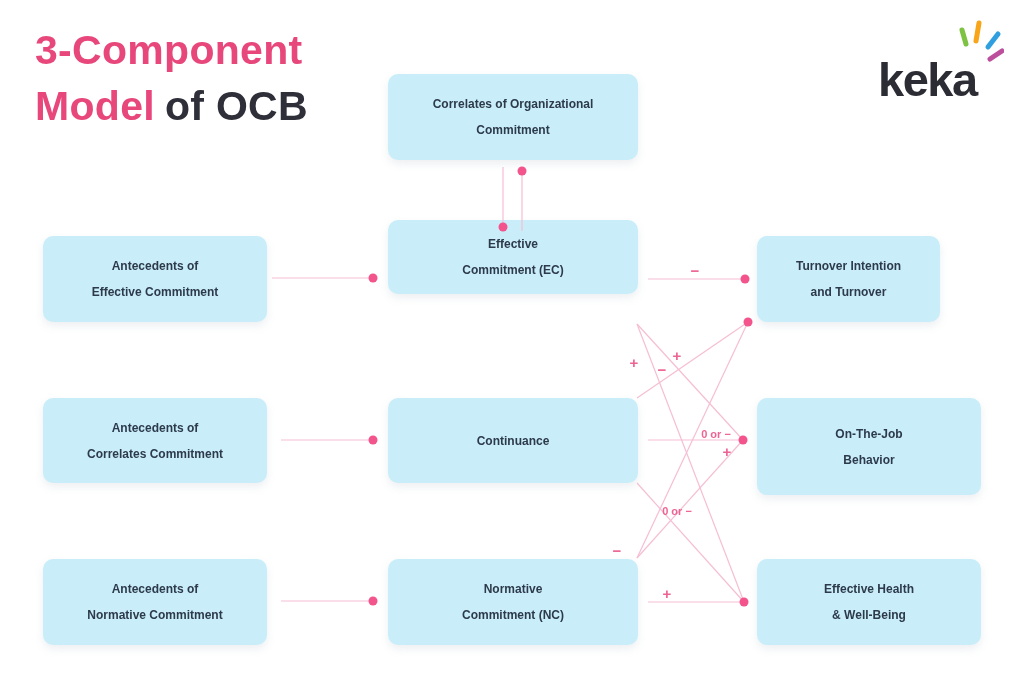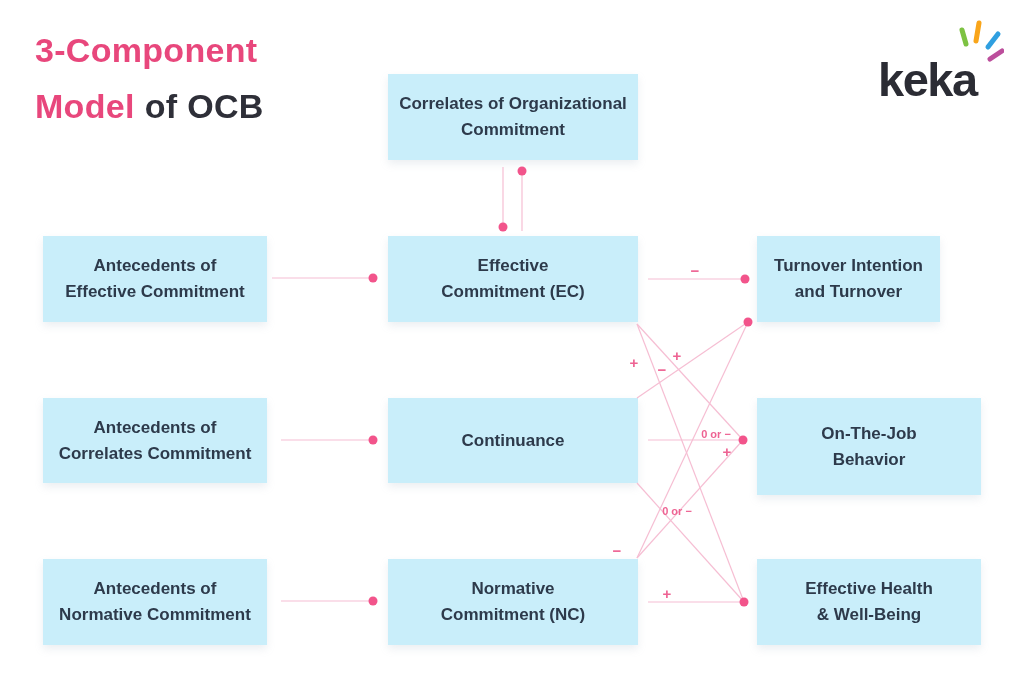--- a/index.html
+++ b/index.html
@@ -15,7 +15,7 @@
     position: absolute;
     left: 35px;
     top: 22px;
-    font-size: 34px;
+    font-size: 41px;
     line-height: 56px;
     font-weight: 800;
     letter-spacing: 0.3px;

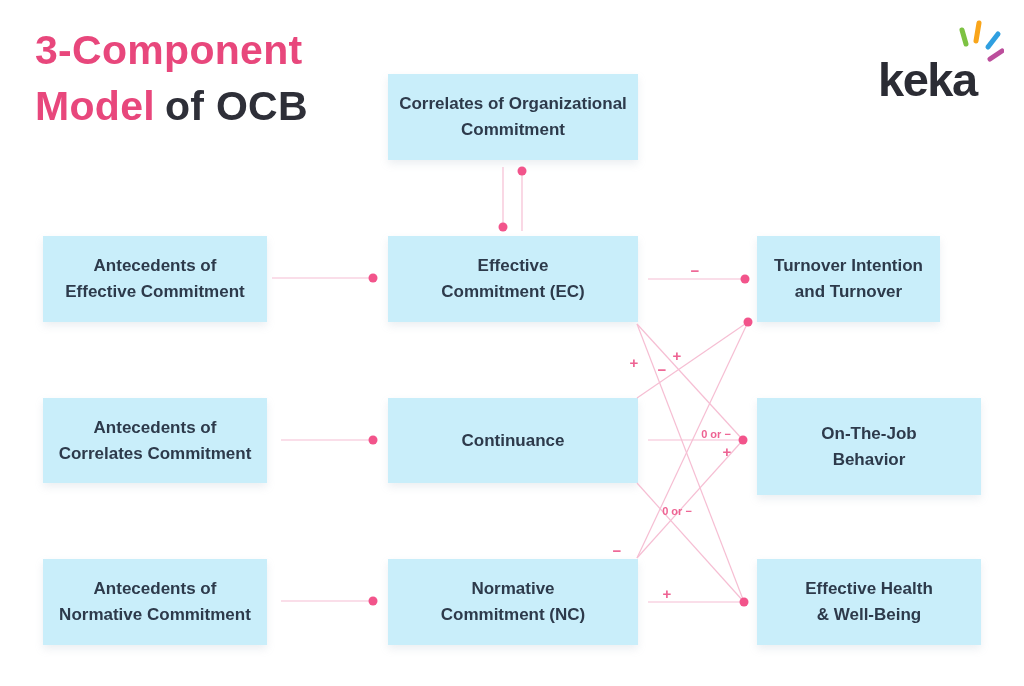--- a/index.html
+++ b/index.html
@@ -42,7 +42,7 @@
   .box {
     position: absolute;
     background: #c9eefa;
-    border-radius: 0;
+    border-radius: 10px;
     display: flex;
     flex-direction: column;
     align-items: center;
@@ -50,7 +50,7 @@
     text-align: center;
     color: #2d3a4b;
     font-weight: 700;
-    font-size: 17px;
+    font-size: 12px;
     line-height: 26px;
     box-shadow: 0 4px 8px rgba(150,165,185,0.18);
   }

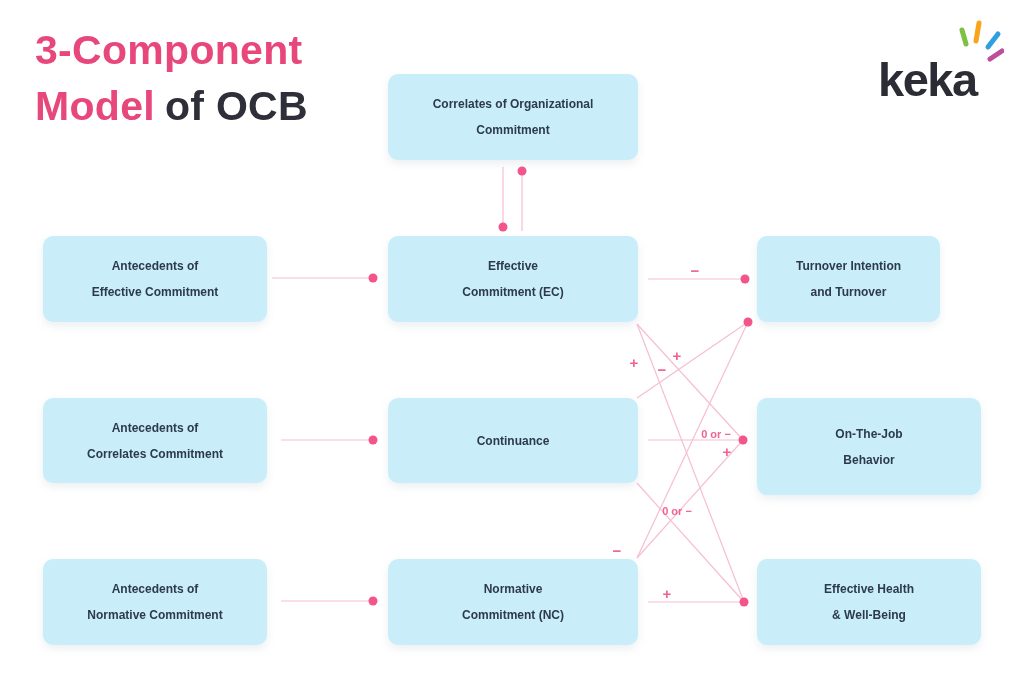--- a/index.html
+++ b/index.html
@@ -113,7 +113,7 @@
     <span>Normative Commitment</span>
   </div>
 
-  <div class="box" style="left:388px;top:236px;width:250px;height:86px">
+  <div class="box" style="left:388px;top:220px;width:250px;height:74px">
     <span>Effective</span>
     <span>Commitment (EC)</span>
   </div>

